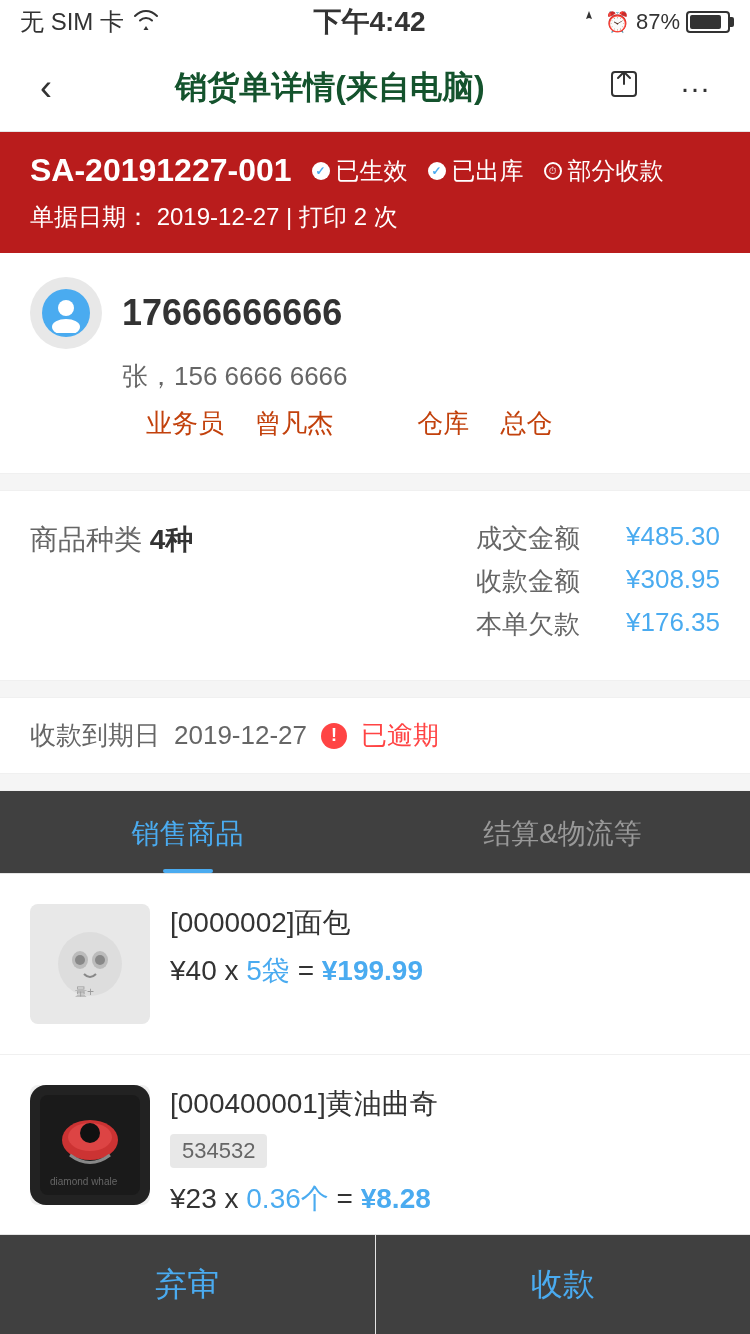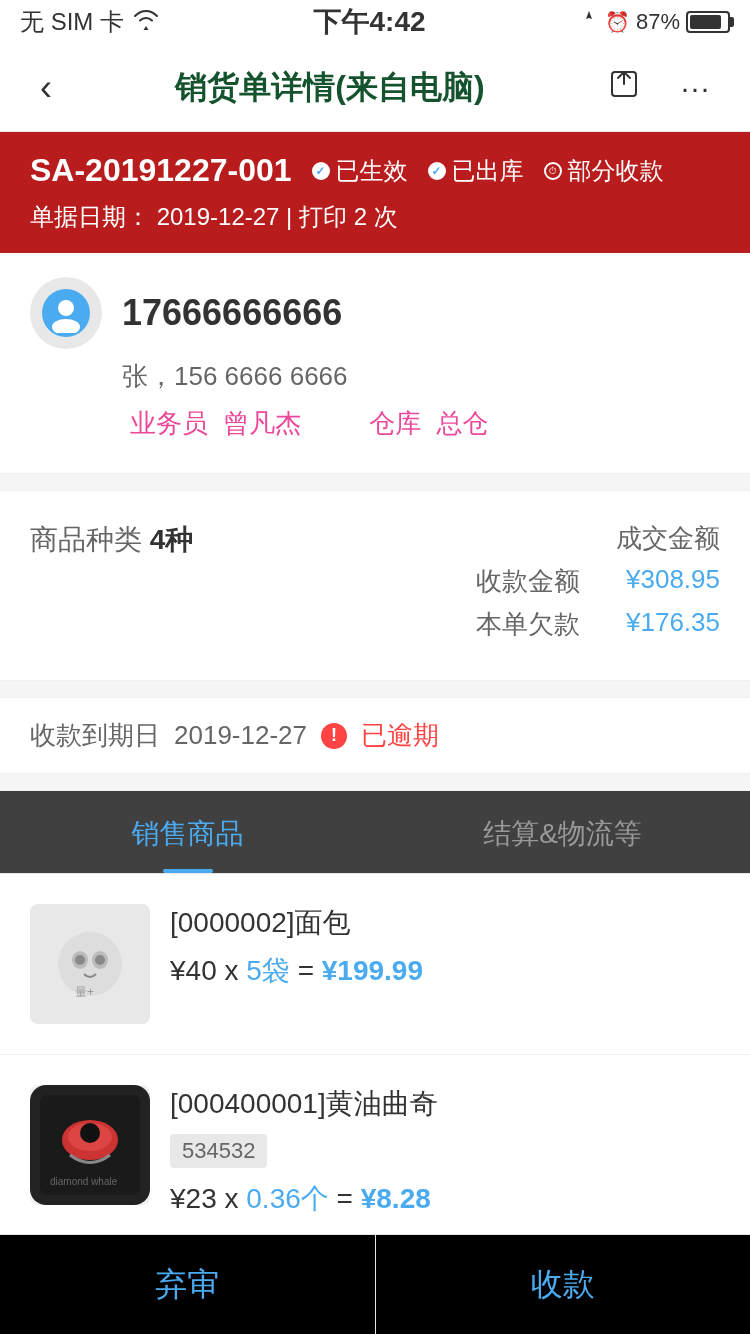--- a/index.html
+++ b/index.html
@@ -188,7 +188,7 @@
       font-size: 26px;
       color: #666;
     }
-    .customer-meta span { color: #ec4899; margin-left: 8px; }
+    .customer-meta span { color: #c2410c; margin-left: 24px; }
 
     
     .summary-section {

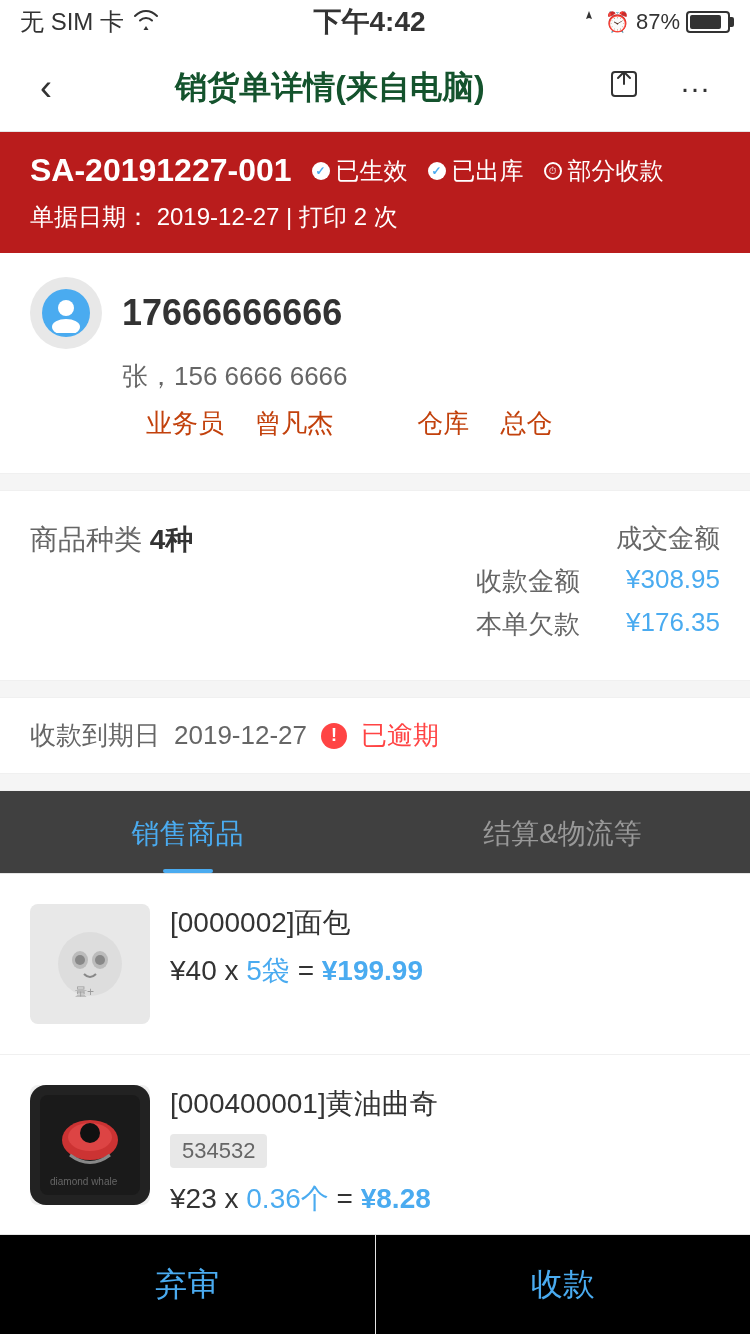--- a/index.html
+++ b/index.html
@@ -452,6 +452,7 @@
     <div class="summary-right">
       <div class="summary-row">
         <span class="summary-label">成交金额</span>
+        <span class="summary-value">¥485.30</span>
       </div>
       <div class="summary-row">
         <span class="summary-label">收款金额</span>

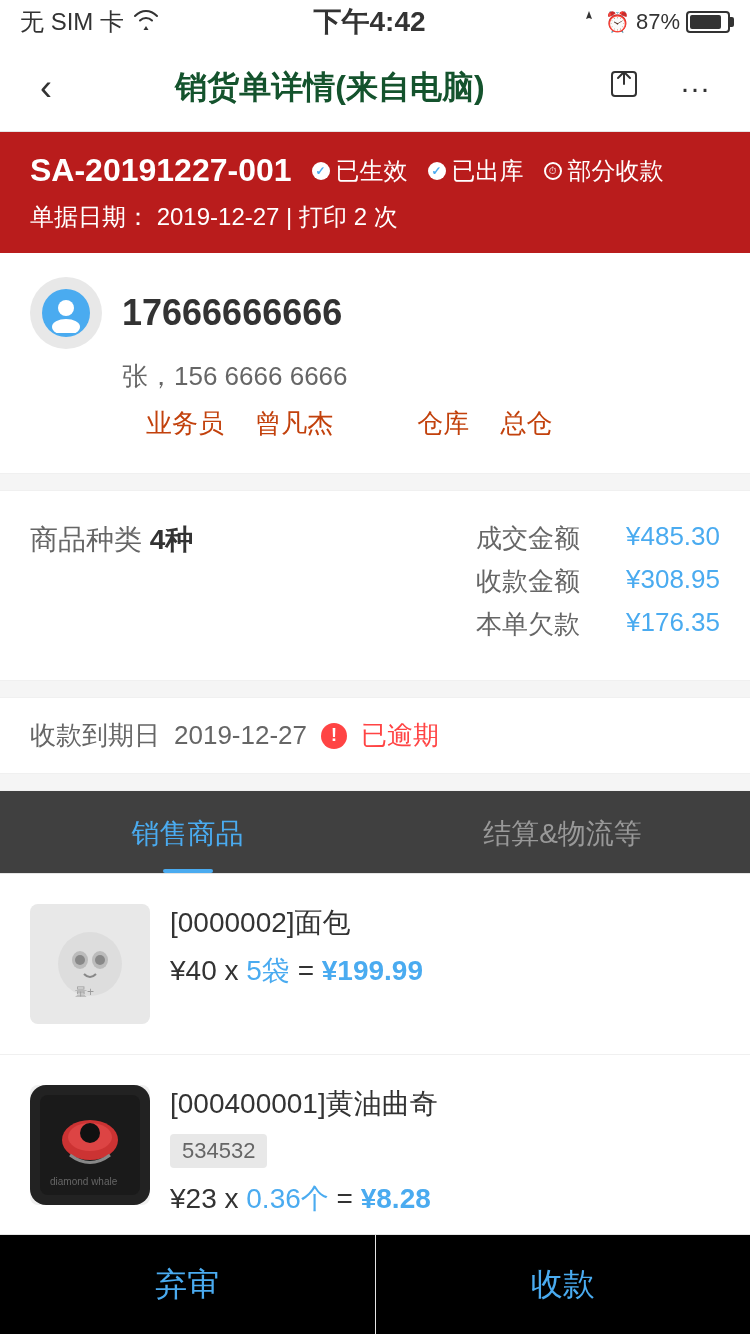--- a/index.html
+++ b/index.html
@@ -331,7 +331,7 @@
       left: 0;
       width: 750px;
       height: 100px;
-      background: #000000;
+      background: #404040;
       border-top: 1px solid #e5e5e5;
       display: flex;
     }

